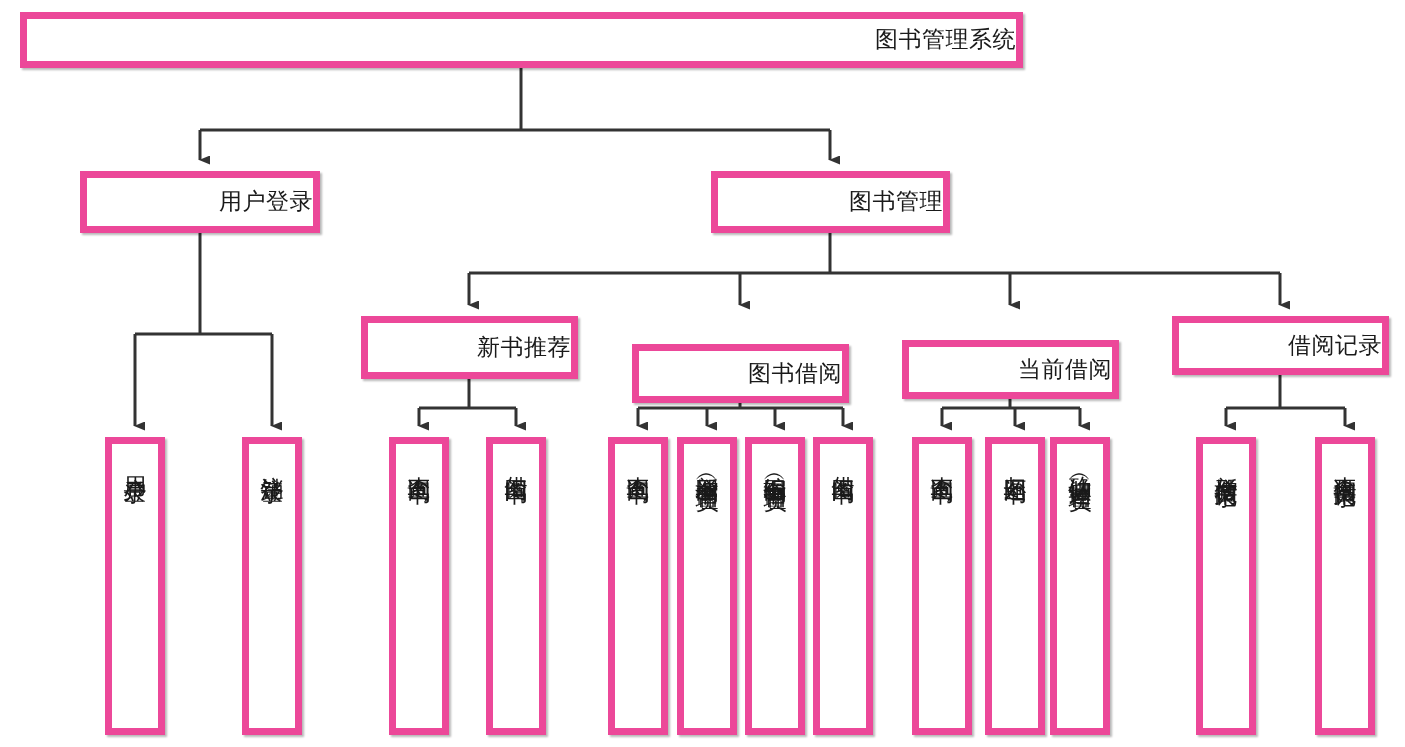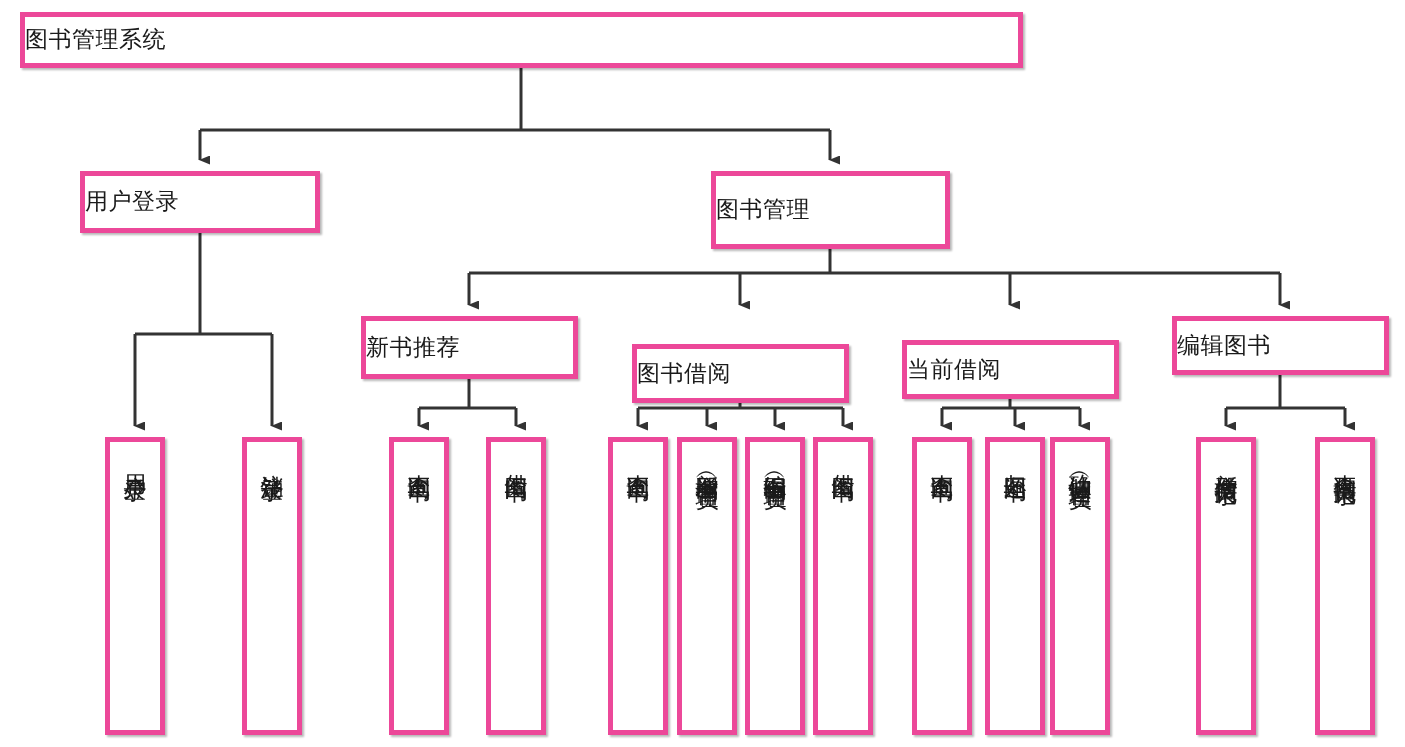--- a/index.html
+++ b/index.html
@@ -30,11 +30,11 @@
     position: absolute;
     box-sizing: border-box;
     background: #ffffff;
-    border: 5px solid #ec4899;
+    border: 7px solid #ec4899;
     box-shadow: 2px 2px 2px rgba(0,0,0,0.28);
     display: flex;
     align-items: center;
-    justify-content: flex-start;
+    justify-content: flex-end;
     color: #1a1a1a;
   }
   .node-label {

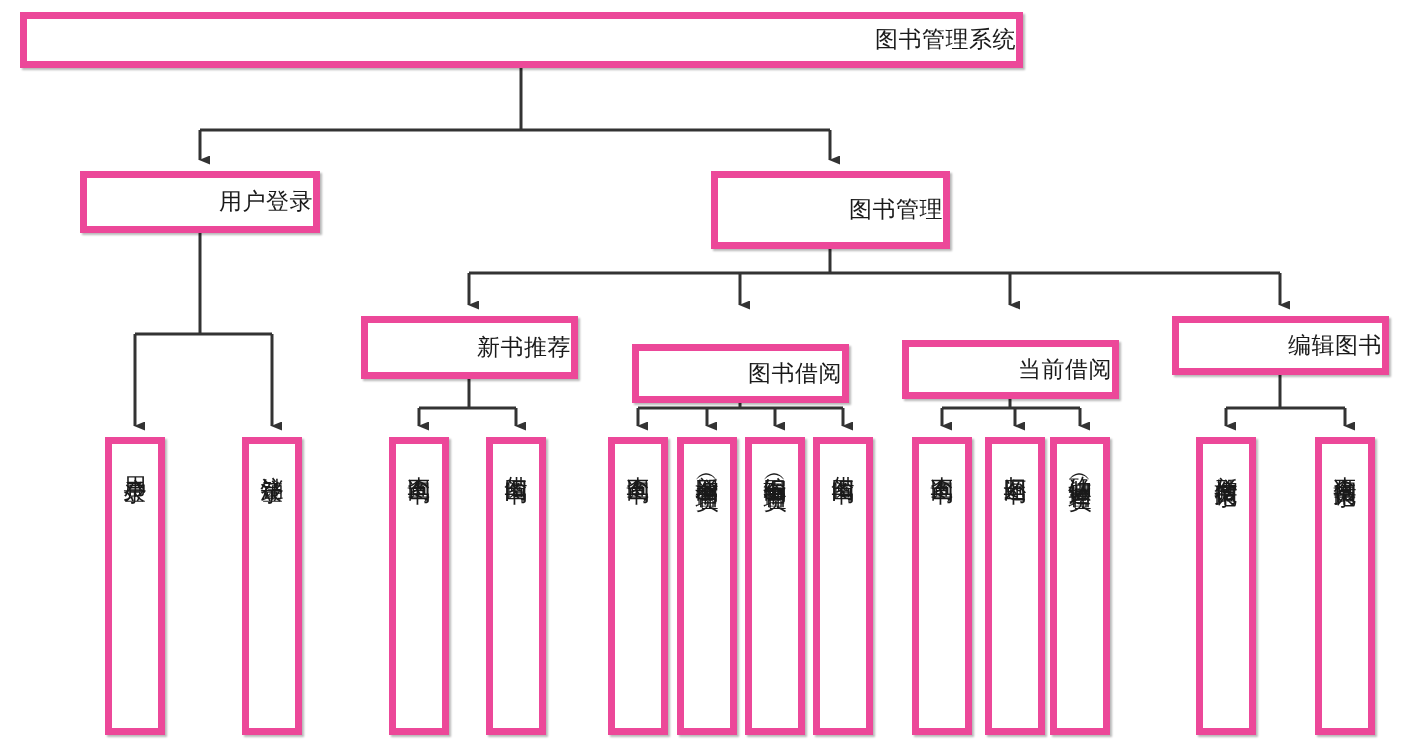--- a/index.html
+++ b/index.html
@@ -125,7 +125,7 @@
       <div class="node horizontal" style="left: 80px; top: 171px; width: 240px; height: 62px;">
         <span class="node-label">用户登录</span>
       </div>
-      <div class="node horizontal" style="left: 711px; top: 171px; width: 239px; height: 78px;">
+      <div class="node horizontal" style="left: 711px; top: 171px; width: 239px; height: 62px;">
         <span class="node-label">图书管理</span>
       </div>
       <div class="node horizontal" style="left: 361px; top: 316px; width: 217px; height: 63px;">

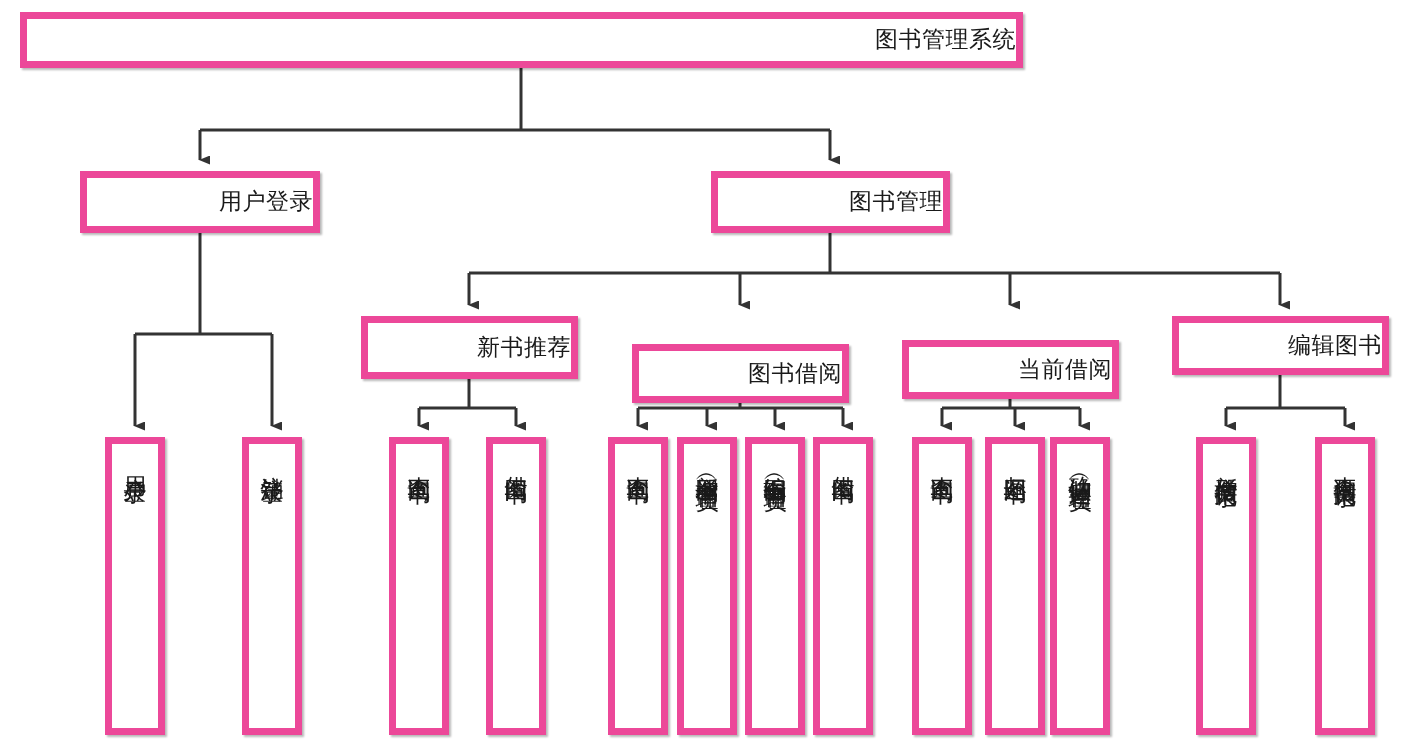--- a/index.html
+++ b/index.html
@@ -138,7 +138,7 @@
         <span class="node-label">当前借阅</span>
       </div>
       <div class="node horizontal" style="left: 1172px; top: 316px; width: 217px; height: 59px;">
-        <span class="node-label">编辑图书</span>
+        <span class="node-label">借阅记录</span>
       </div>
       <div class="node vertical" style="left: 105px; top: 437px; width: 60px; height: 298px;">
         <span class="node-label">用户登录</span>

